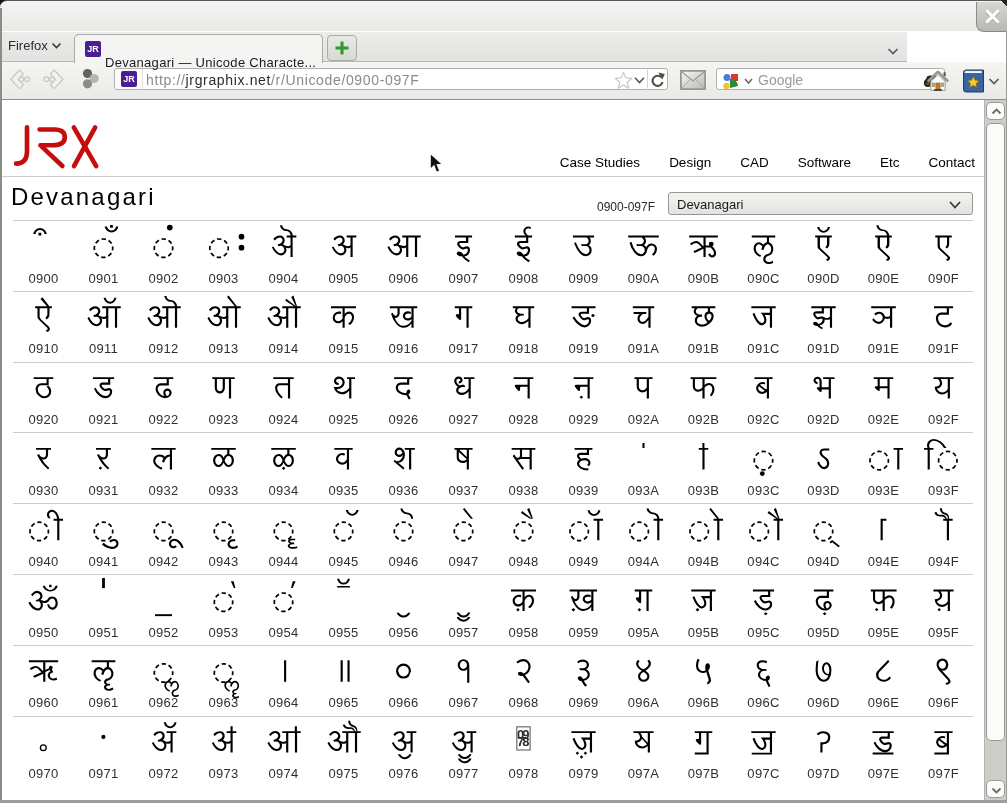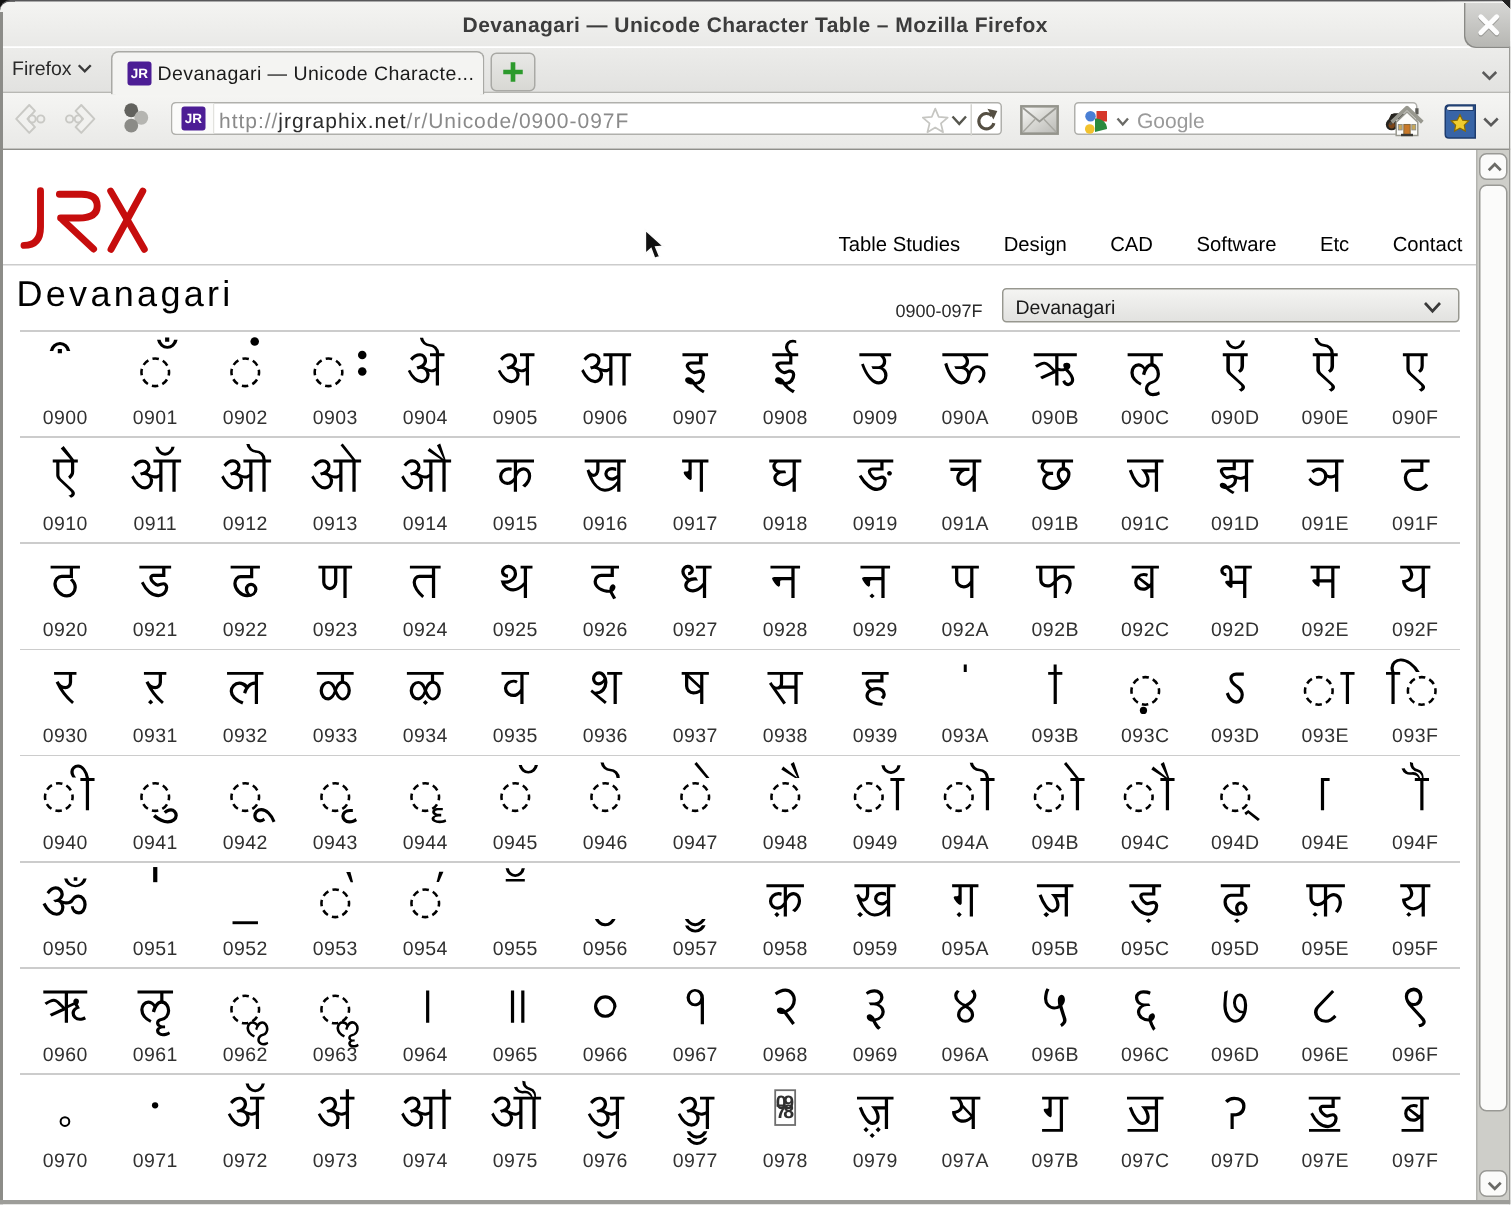--- a/index.html
+++ b/index.html
@@ -72,7 +72,6 @@
     <div id="bright"></div>
     <div id="bbot"></div>
 <div id="titlebar">
-  <div id="title-text">Devanagari — Unicode Character Table – Mozilla Firefox</div>
   <div id="closebtn">
         <svg width="17" height="17" viewBox="0 0 17 17" style="position:absolute;left:7px;top:6px">
     <path d="M3.2 4 L13.8 14.6 M13.8 4 L3.2 14.6" stroke="#8e8e8a" stroke-width="3.4" stroke-linecap="round" opacity="0.8"></path>

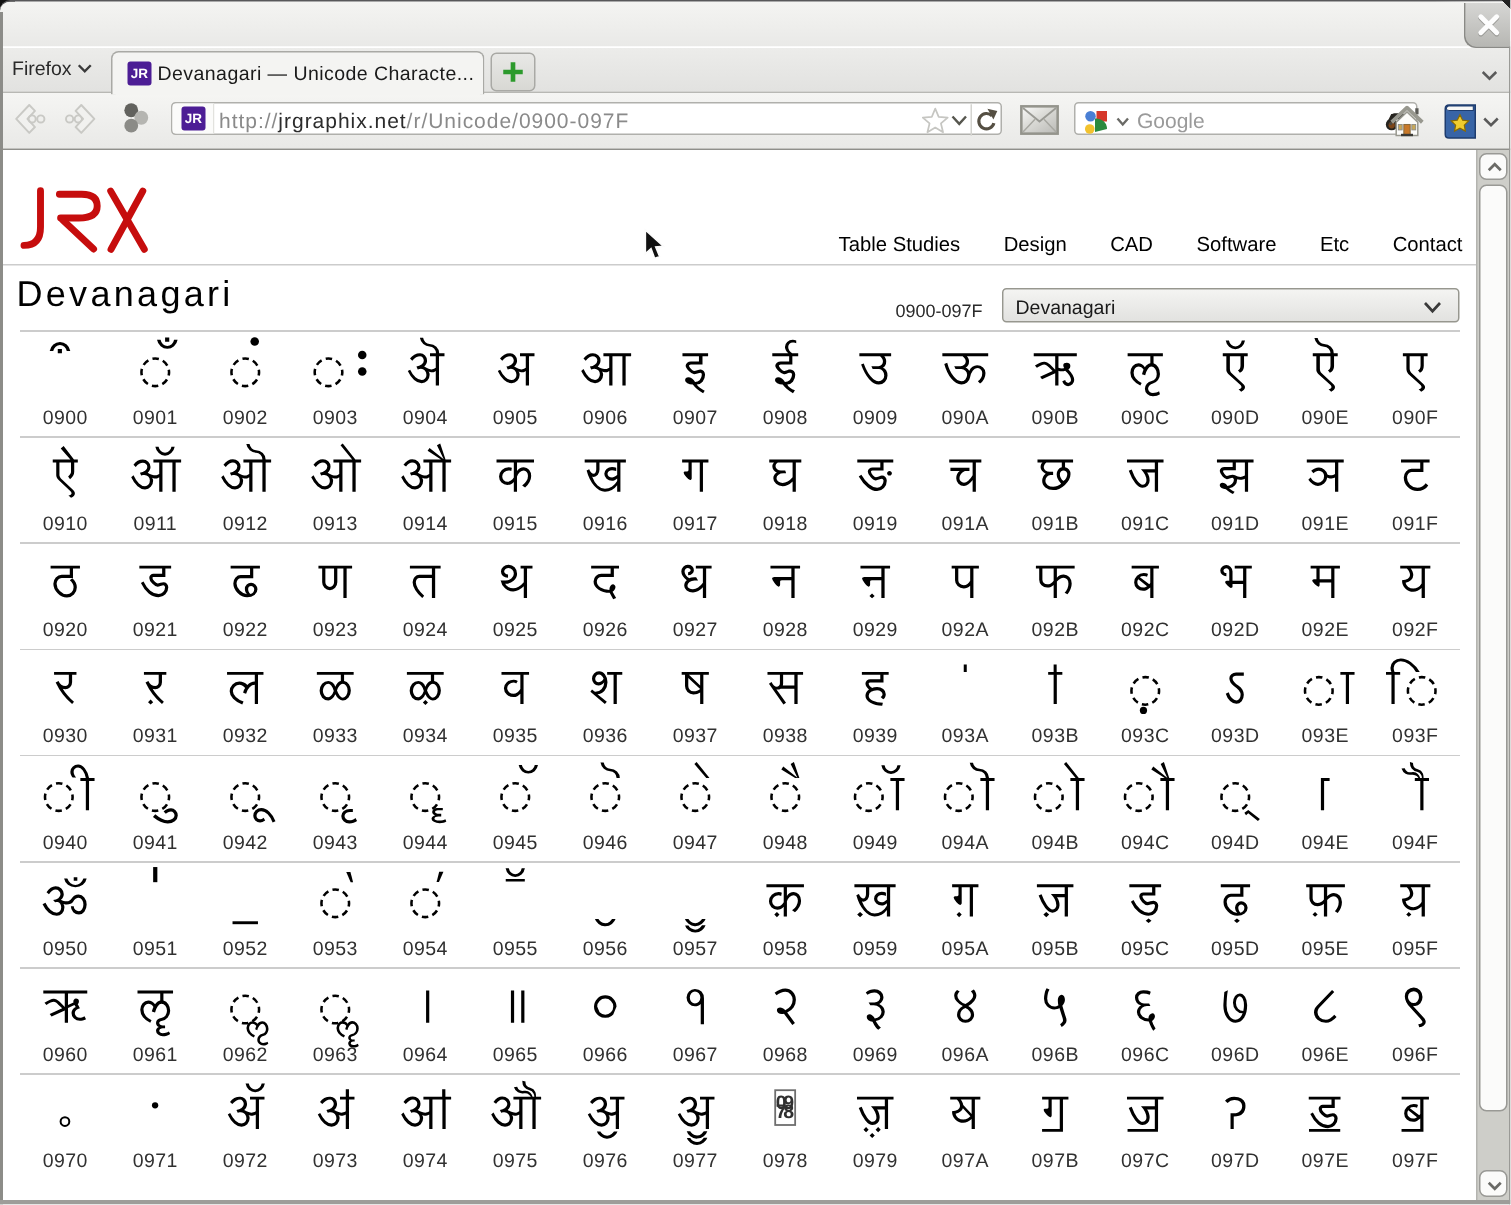--- a/index.html
+++ b/index.html
@@ -20,7 +20,7 @@
   border-bottom:1px solid #8a8a86; border-radius:0 0 0 8px; }
 #closebtn svg { position:absolute; left:7px; top:6px; }
 
-#tabbar { position:absolute; left:0px; top:32px; width:1007px; height:30px;
+#tabbar { position:absolute; left:0px; top:32px; width:907px; height:30px;
   background:linear-gradient(#ececea,#e2e2e0); border-bottom:1px solid #b8b8b4; }
 #fxbtn { position:absolute; left:8px; top:6px; font-size:13px; color:#2a2a2a; }
 #tab { position:absolute; left:74px; top:2px; width:249px; height:29px;

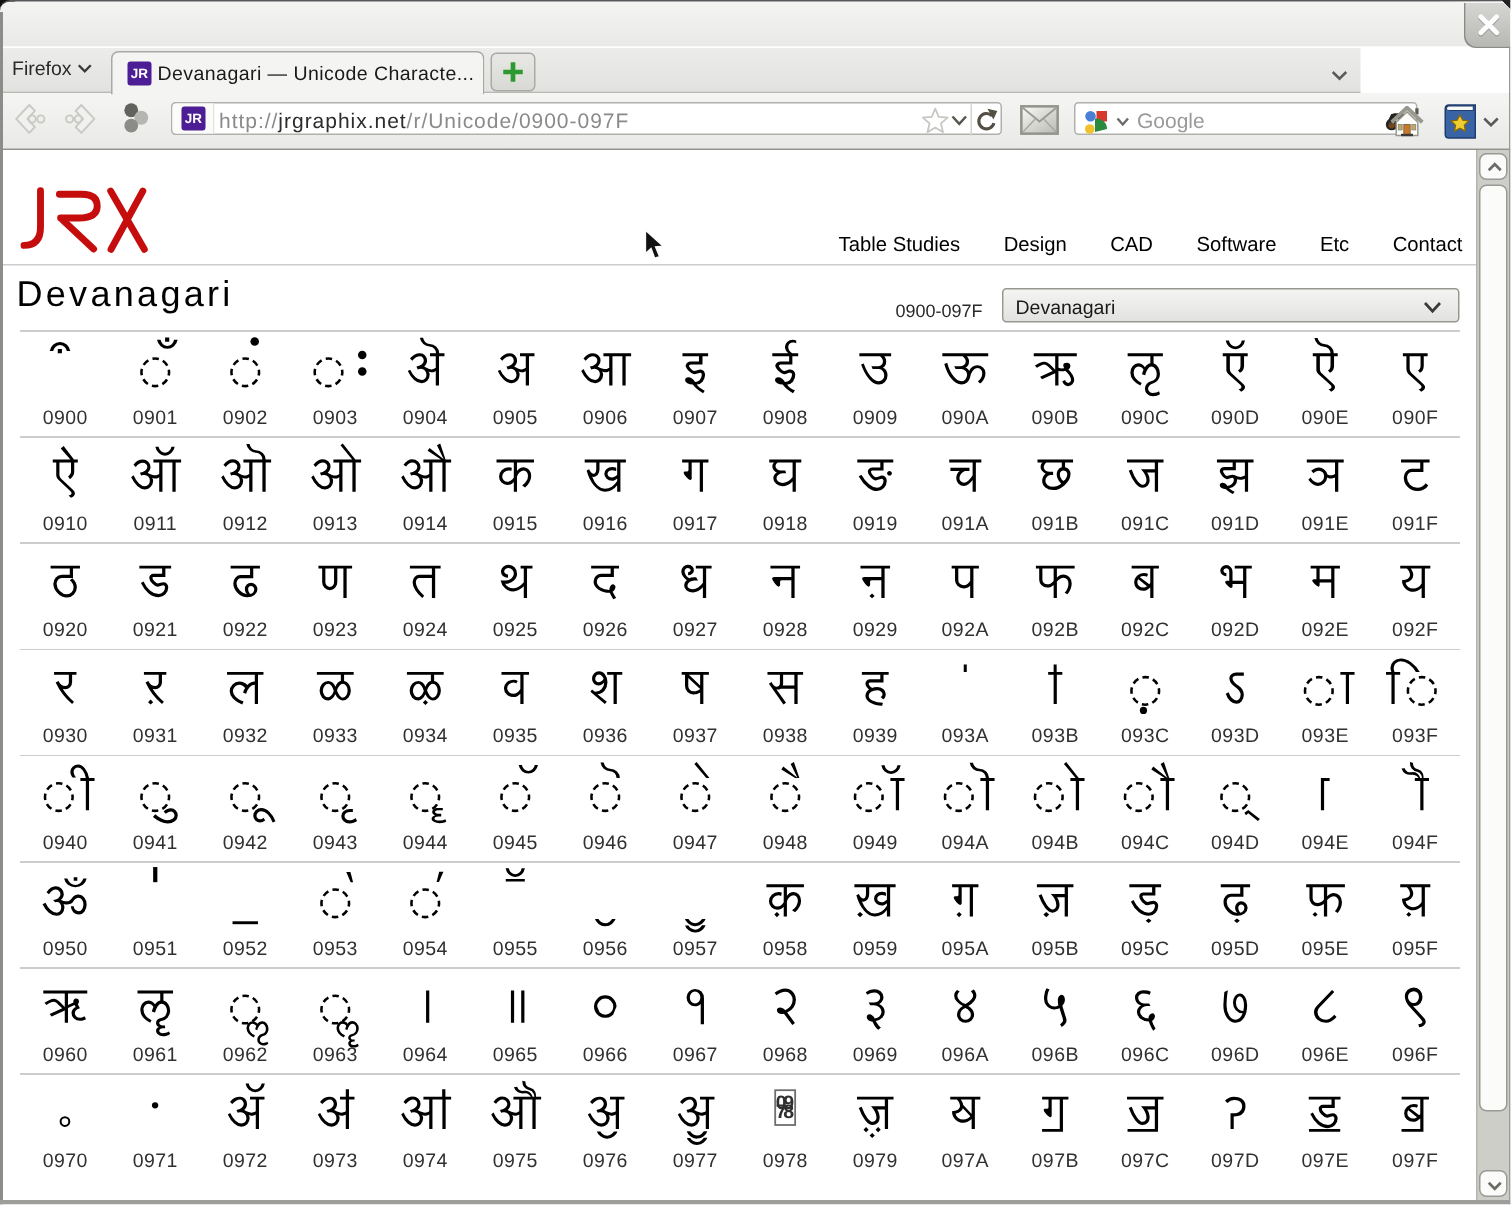--- a/index.html
+++ b/index.html
@@ -27,7 +27,7 @@
   background:#f4f4f2; border:1px solid #a9a9a5; border-bottom:none;
   border-radius:5px 5px 0 0; z-index:5; }
 #tab .fav { position:absolute; left:10px; top:6px; }
-#tab .ttl { position:absolute; left:30px; top:6px; font-size:13px; color:#1a1a1a; white-space:nowrap; letter-spacing:0.3px; }
+#tab .ttl { position:absolute; left:30px; top:20px; font-size:13px; color:#1a1a1a; white-space:nowrap; letter-spacing:0.3px; }
 #newtab { position:absolute; left:327px; top:3px; width:30px; height:26px;
   background:linear-gradient(#e8e8e6,#d8d8d4); border:1px solid #a9a9a5; border-radius:4px;
   text-align:center; }

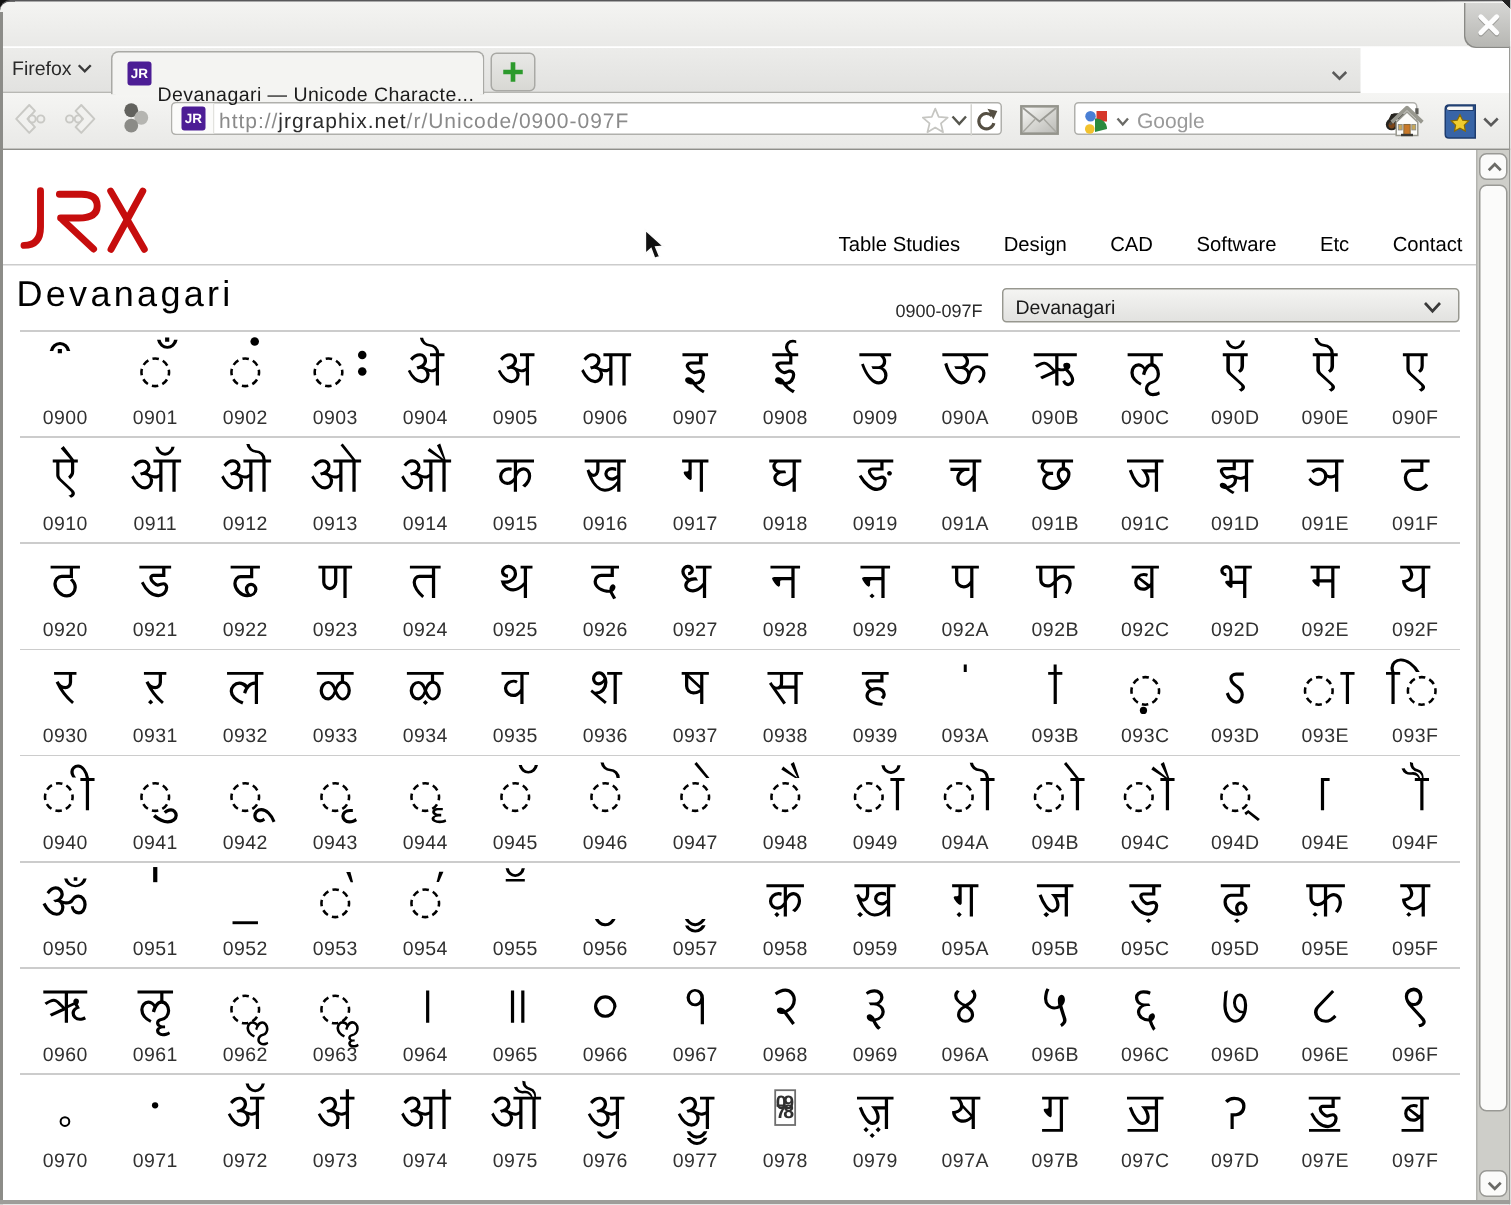--- a/index.html
+++ b/index.html
@@ -197,7 +197,7 @@
 <path d="M85.2 7.4 L64 46.2"></path>
 </g>
       </svg>
-  <div id="navlinks"><span style="margin-left:0">Table Studies</span><span>Design</span><span>CAD</span><span>Software</span><span>Etc</span><span>Contact</span></div>
+  <div id="navlinks"><span style="margin-left:0">Case Studies</span><span>Design</span><span>CAD</span><span>Software</span><span>Etc</span><span>Contact</span></div>
   <div style="position:absolute;left:0;top:76px;width:984px;height:1px;background:#ccc"></div>
   <div id="pgheader">Devanagari</div>
   <div id="rangelbl">0900-097F</div>

